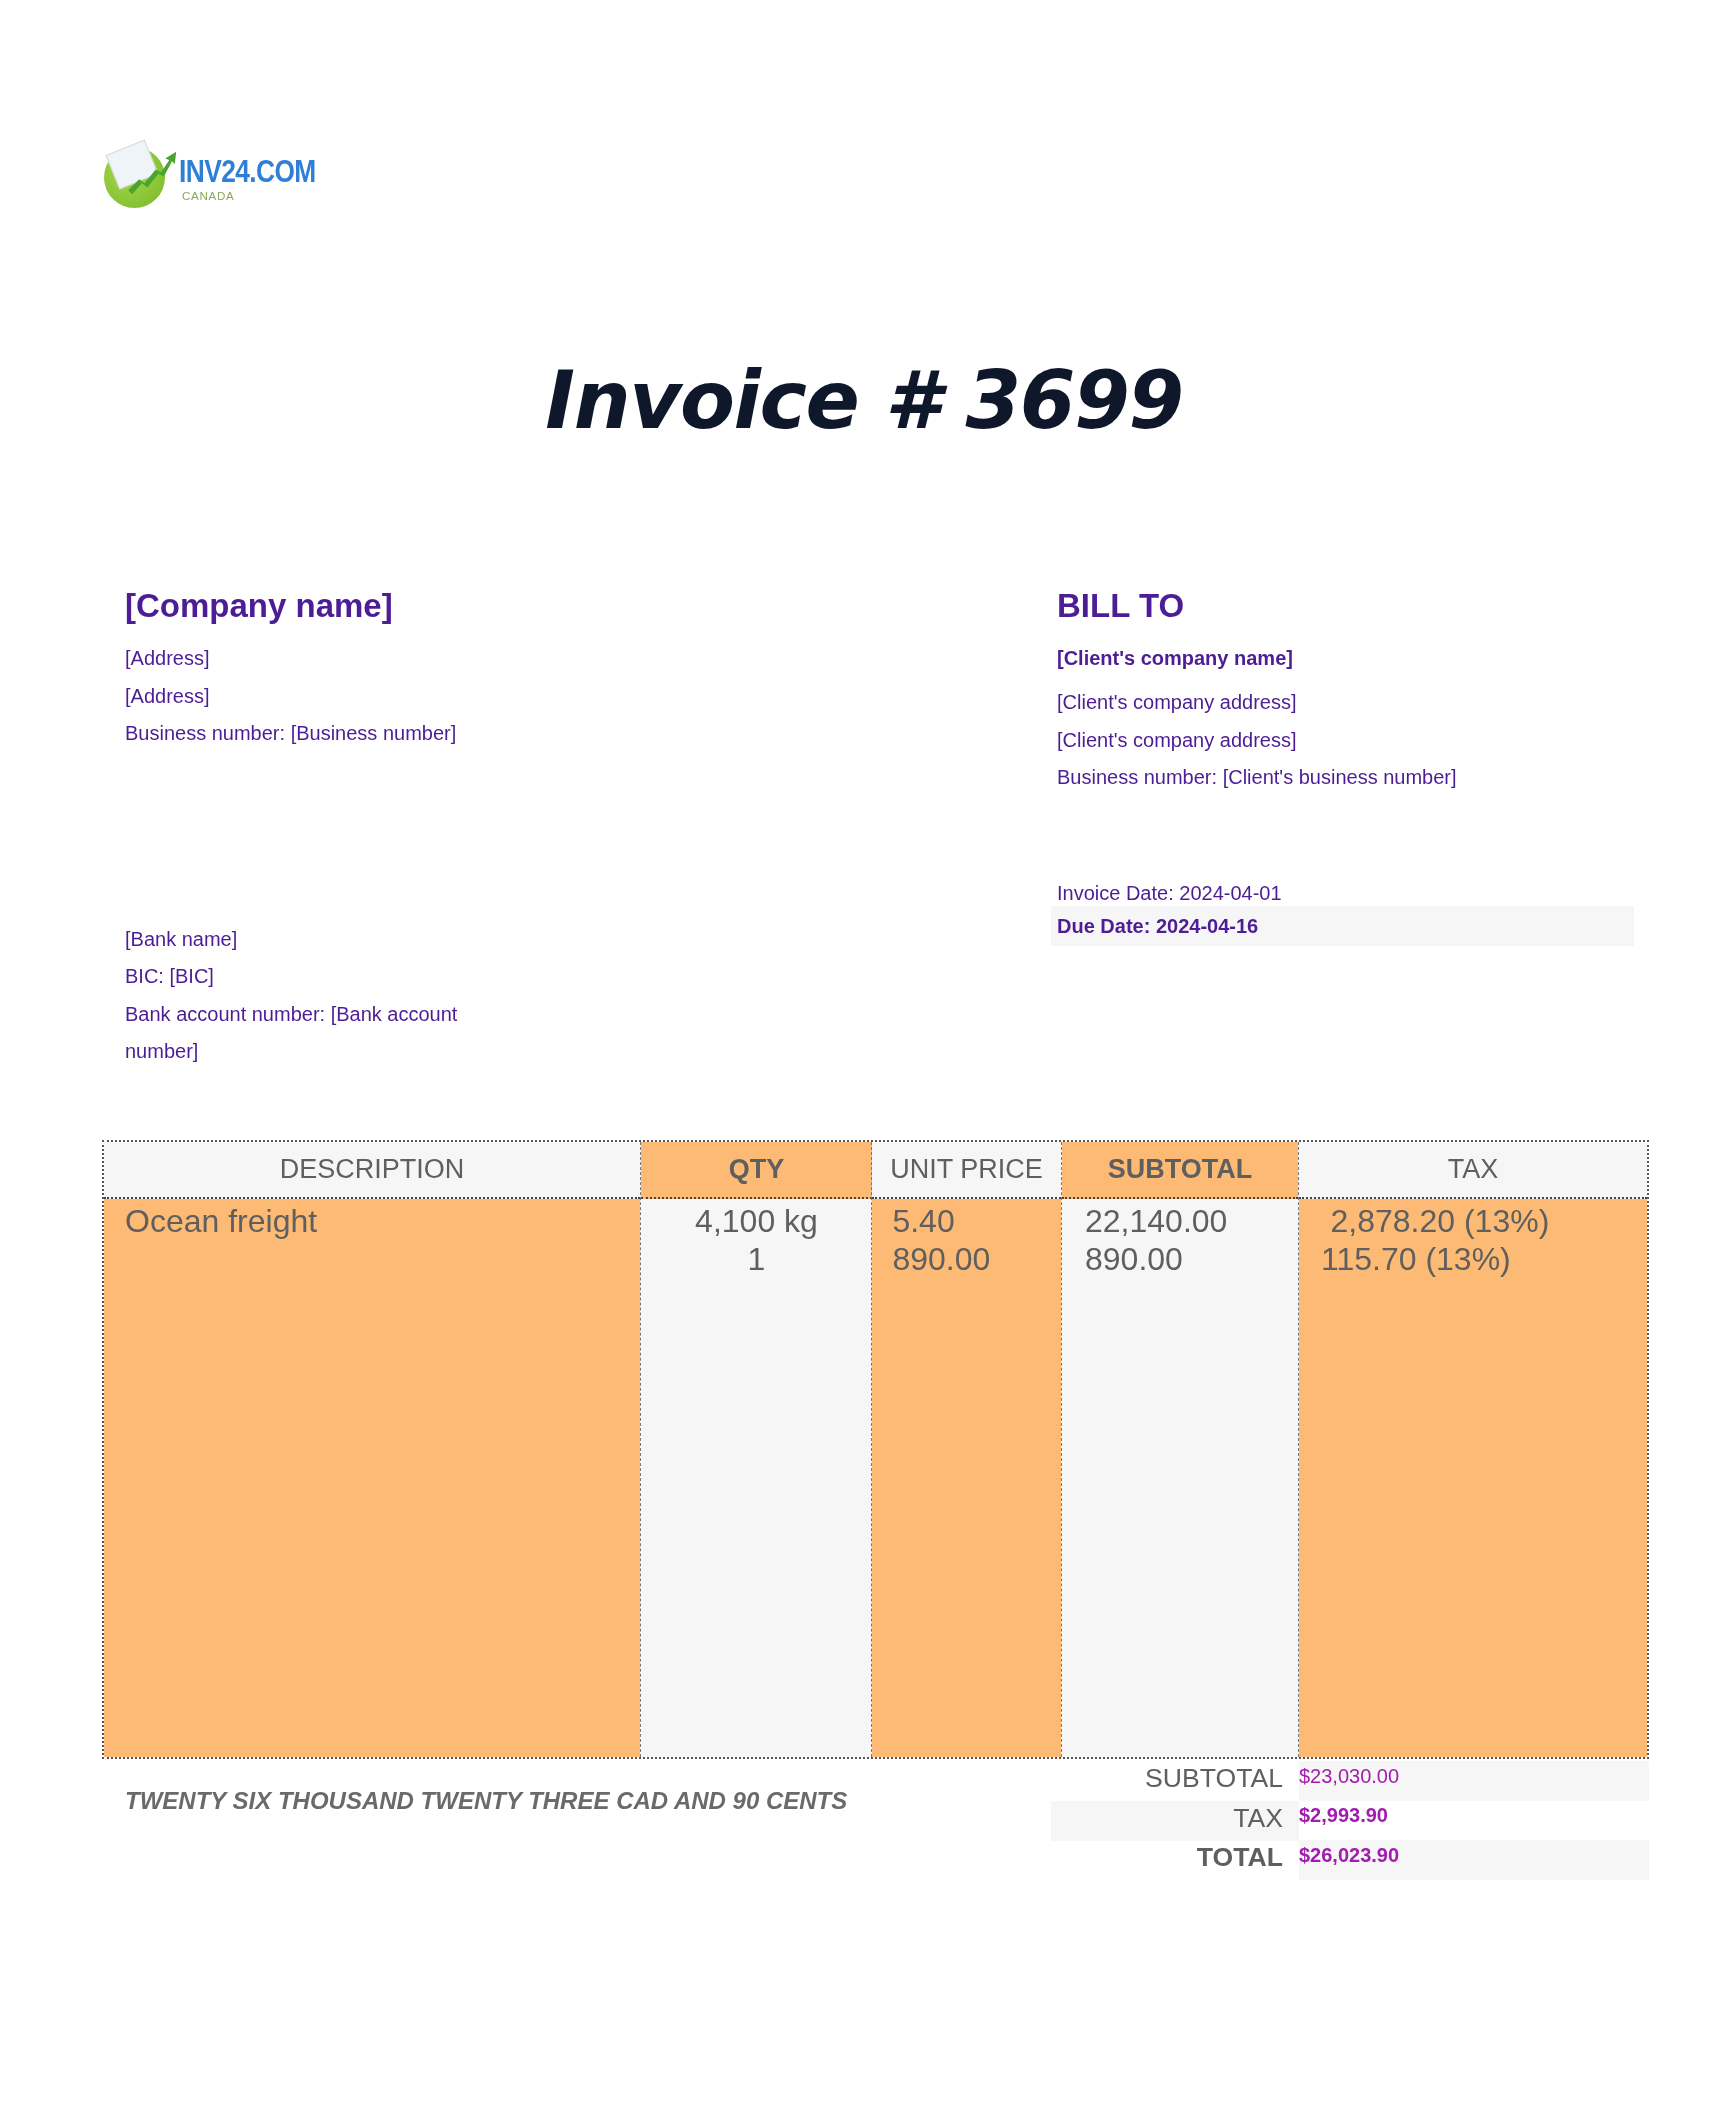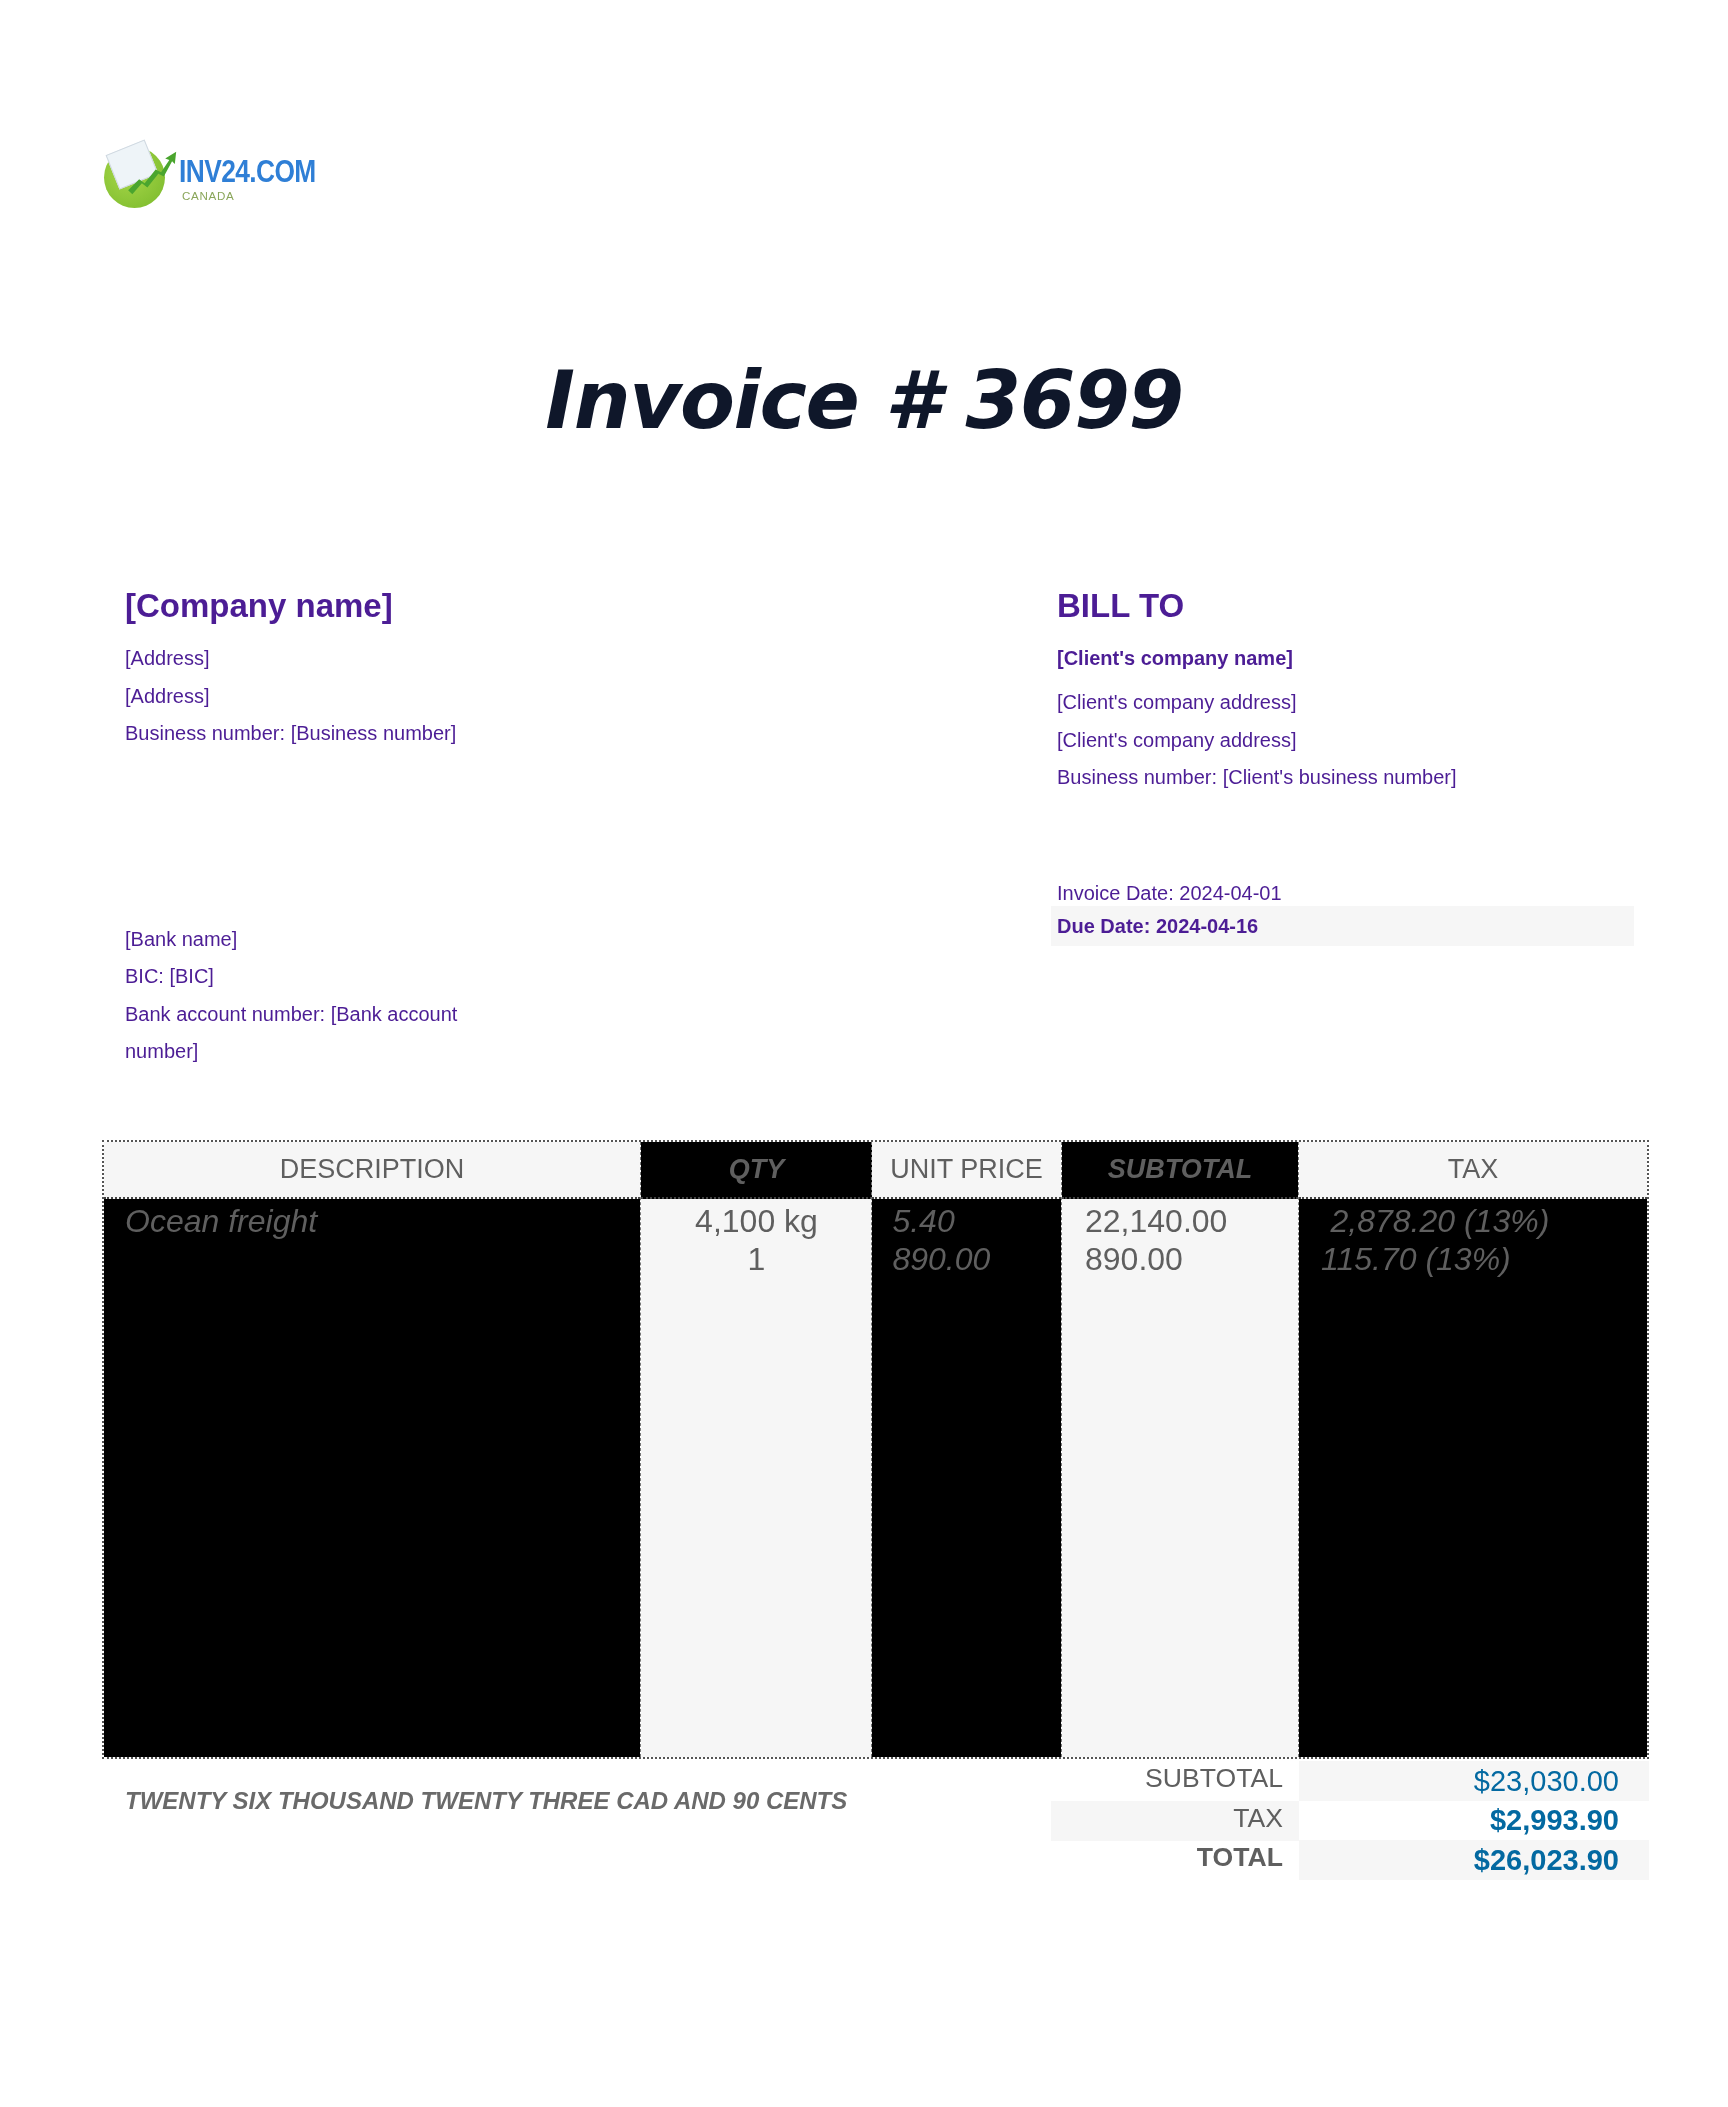--- a/index.html
+++ b/index.html
@@ -35,7 +35,7 @@
   .body-cell { position: absolute; top: 57px; left: 0; right: 0; bottom: 0; padding-top: 2.7px; }
   .row { font-size: 32px; line-height: 38px; font-family: "Liberation Sans", sans-serif; color: #5f5f5f; white-space: nowrap; }
   .gray { background: #f6f6f6; }
-  .white { background: #000000; font-style: italic; }
+  .white { background: #fdba74; }
 
   
   .tot-label { font-family: "Liberation Sans", sans-serif; font-size: 26.6px; color: #5f5f5f; text-align: right; }

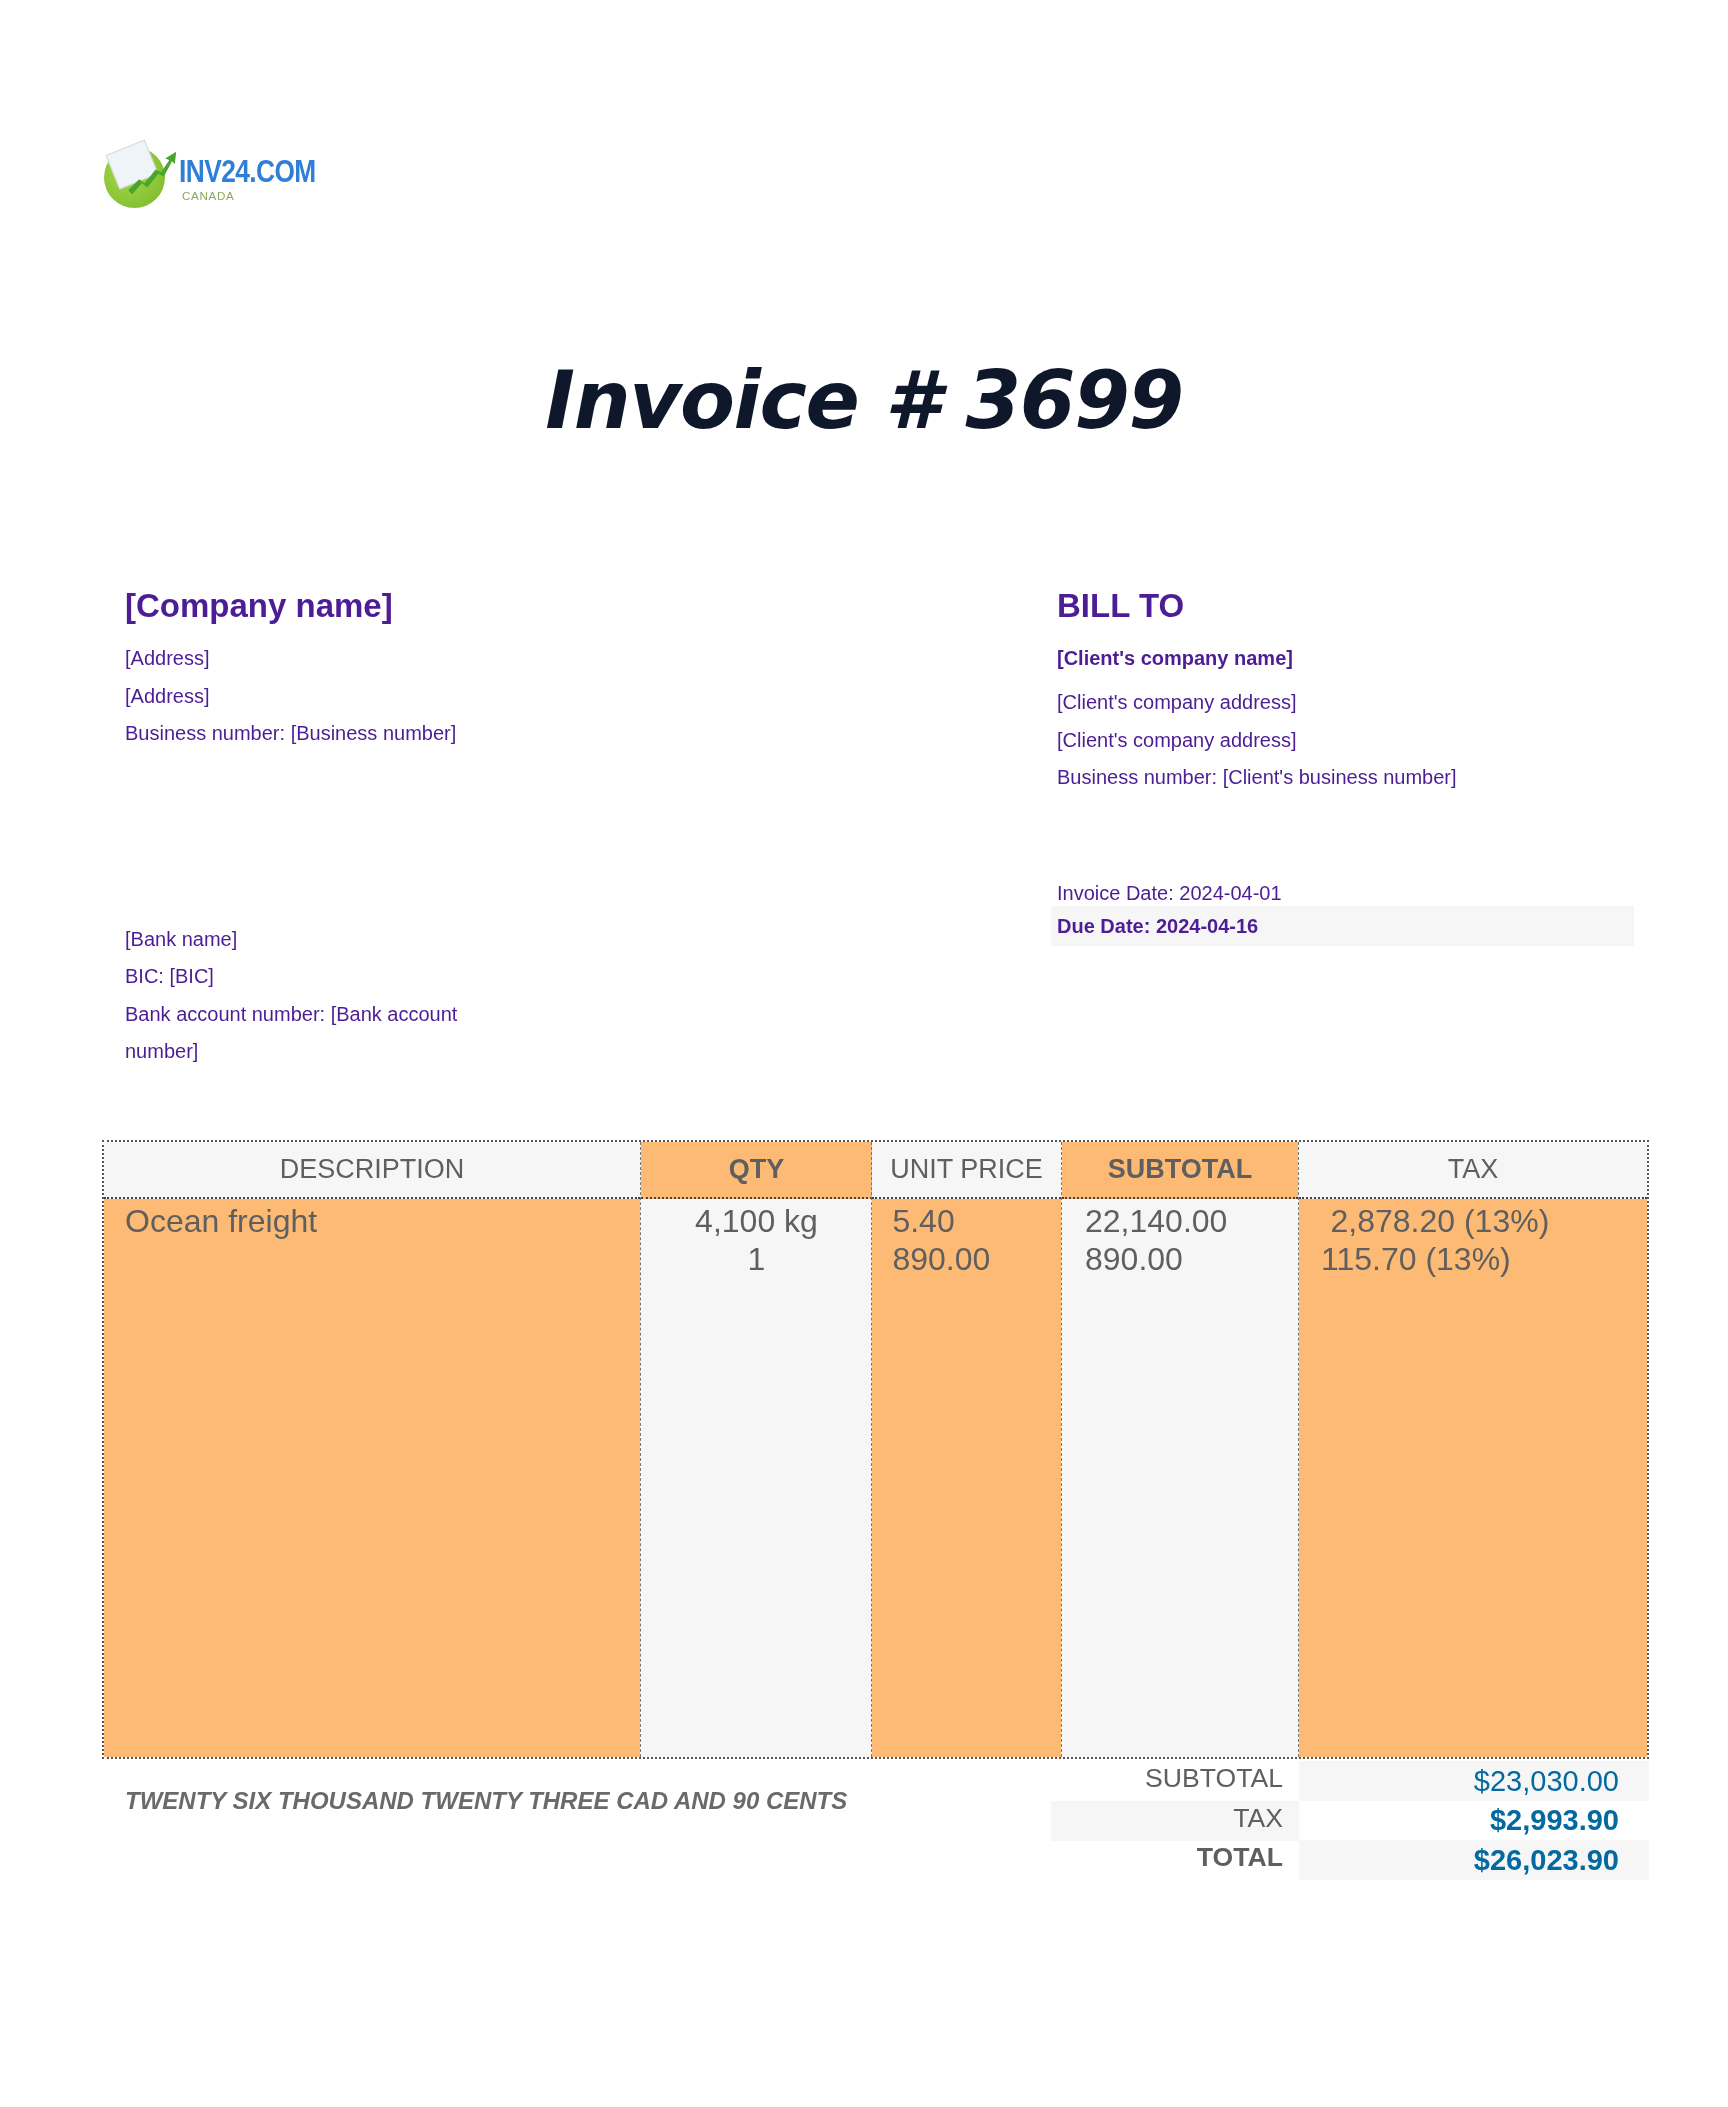--- a/index.html
+++ b/index.html
@@ -39,7 +39,7 @@
 
   
   .tot-label { font-family: "Liberation Sans", sans-serif; font-size: 26.6px; color: #5f5f5f; text-align: right; }
-  .tot-val { font-family: "Liberation Sans", sans-serif; font-size: 29px; color: #0369a1; text-align: right; }
+  .tot-val { font-family: "Liberation Sans", sans-serif; font-size: 20px; color: #a21caf; text-align: left; }
 </style>
 </head>
 <body>

